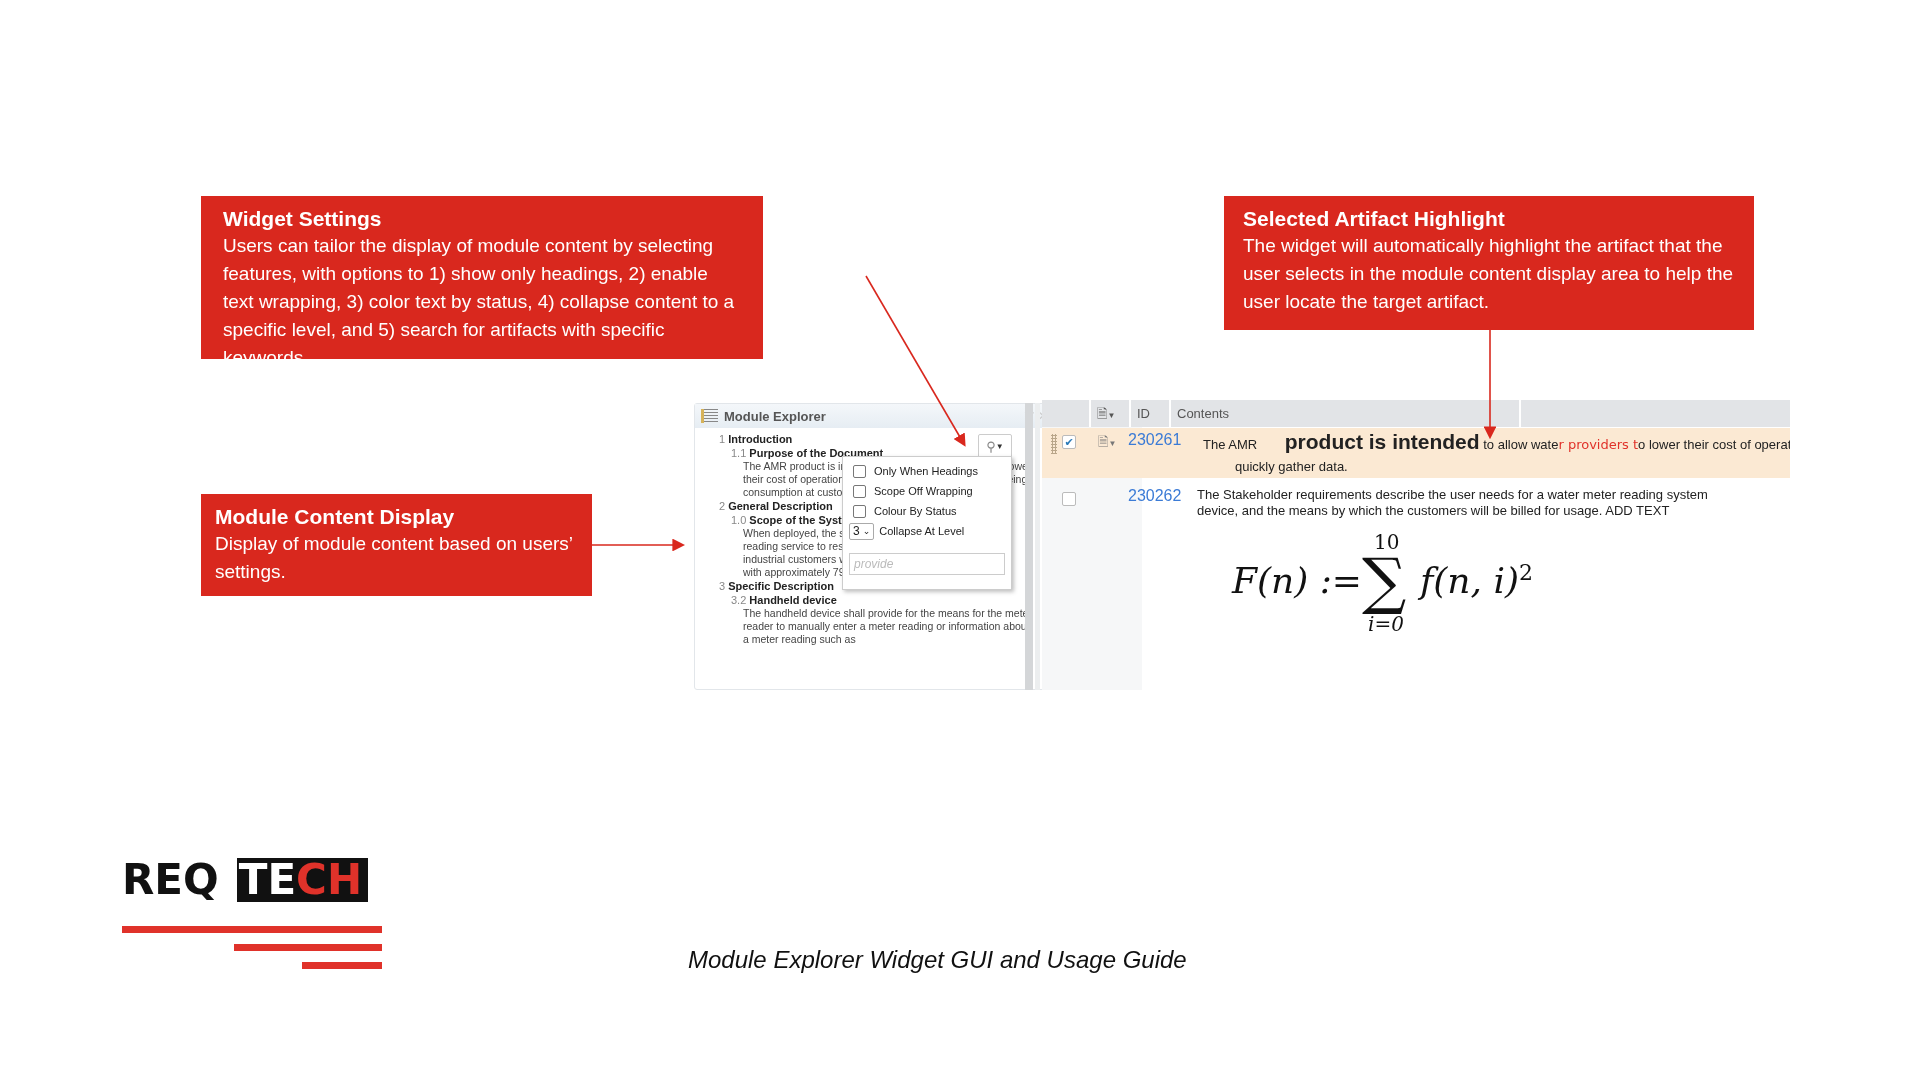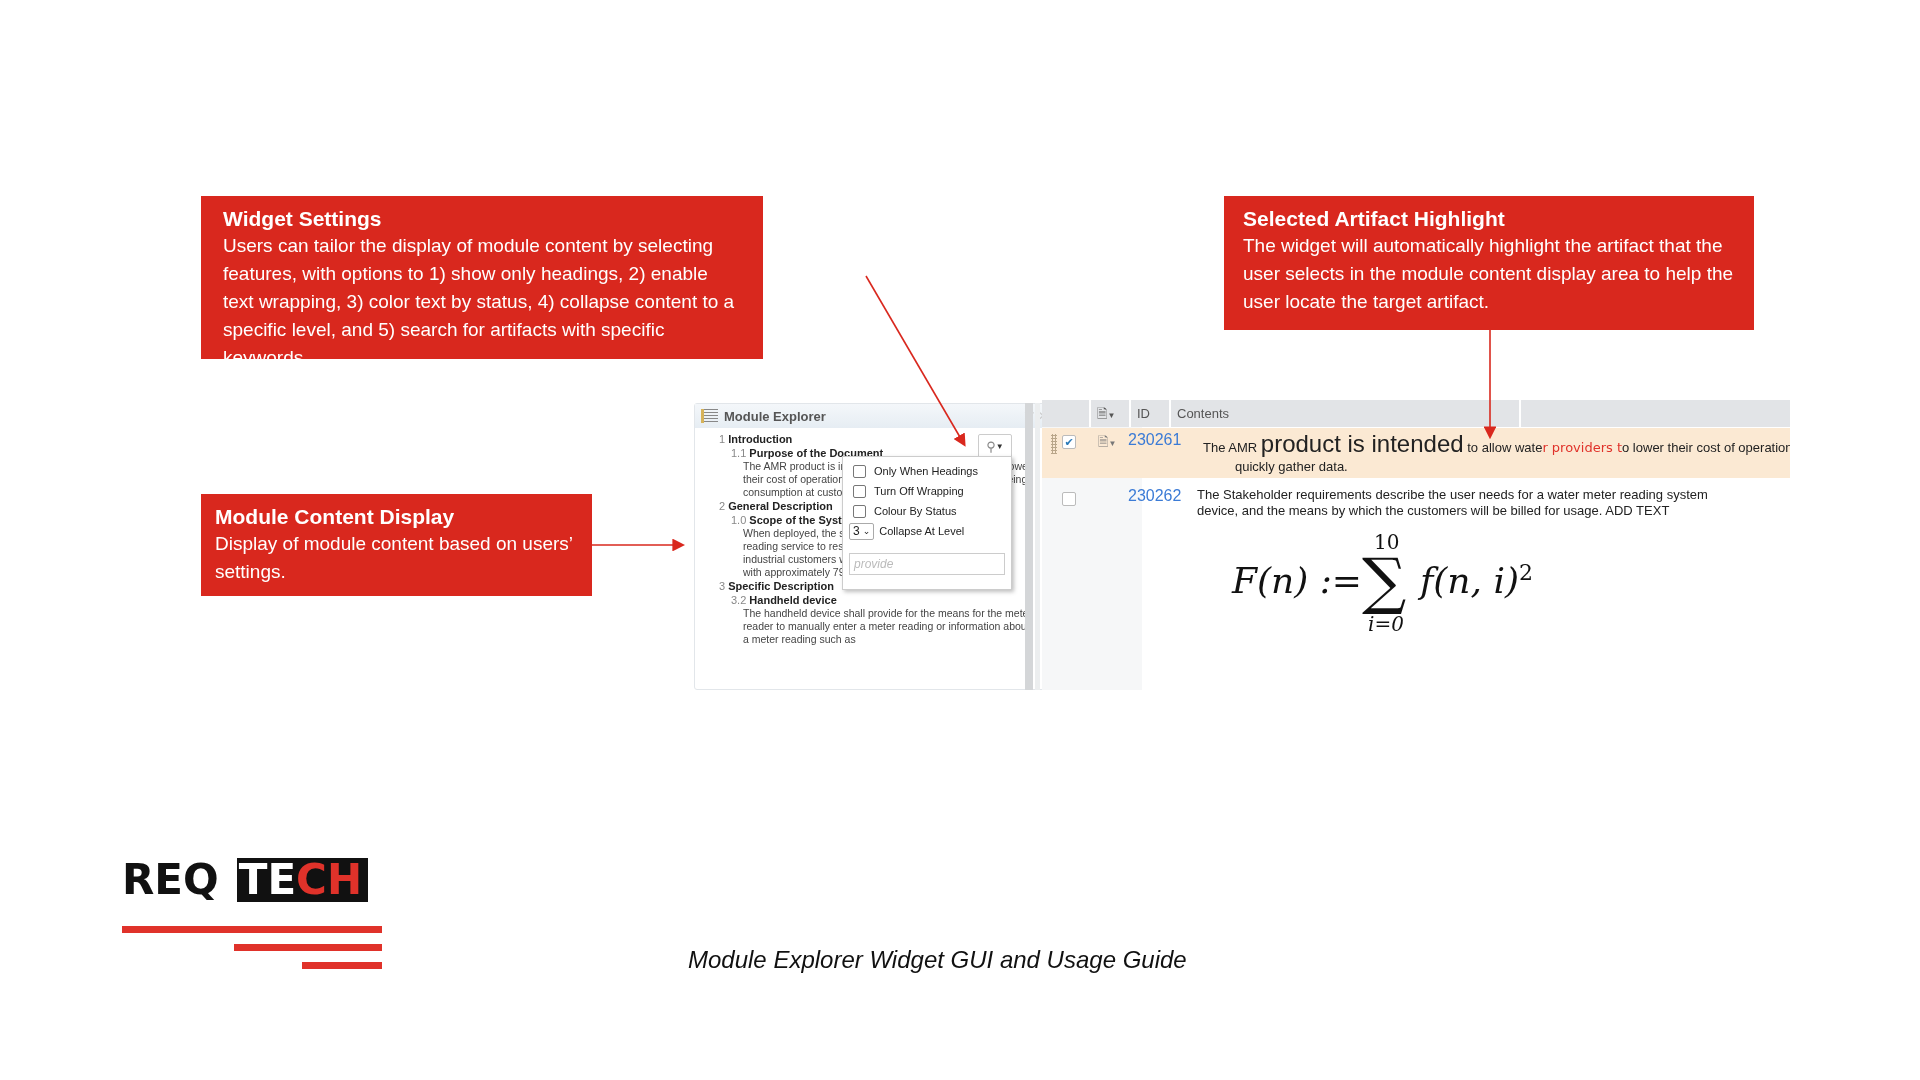--- a/index.html
+++ b/index.html
@@ -51,7 +51,7 @@
   .row-check { position:absolute; width:14px; height:14px; border:1px solid #bbb; border-radius:2px; background:#fff; box-sizing:border-box; font-size:11px; color:#2a7ab8; text-align:center; line-height:12px; }
   .id-link { position:absolute; color:#3b7bd6; font-size:16px; }
   .row-text { position:absolute; font-size:13px; color:#222; white-space:nowrap; overflow:hidden; }
-  .big { font-size:24px; font-weight:normal; }
+  .big { font-size:21px; font-weight:bold;margin-left:24px; }
   .red { color:#e0322a; font-family:"DejaVu Sans", sans-serif; }
   .grip { position:absolute; left:9px; top:33px; width:6px; height:20px;
           background-image:radial-gradient(#b9a68a 1px, transparent 1.2px); background-size:3px 3px; }

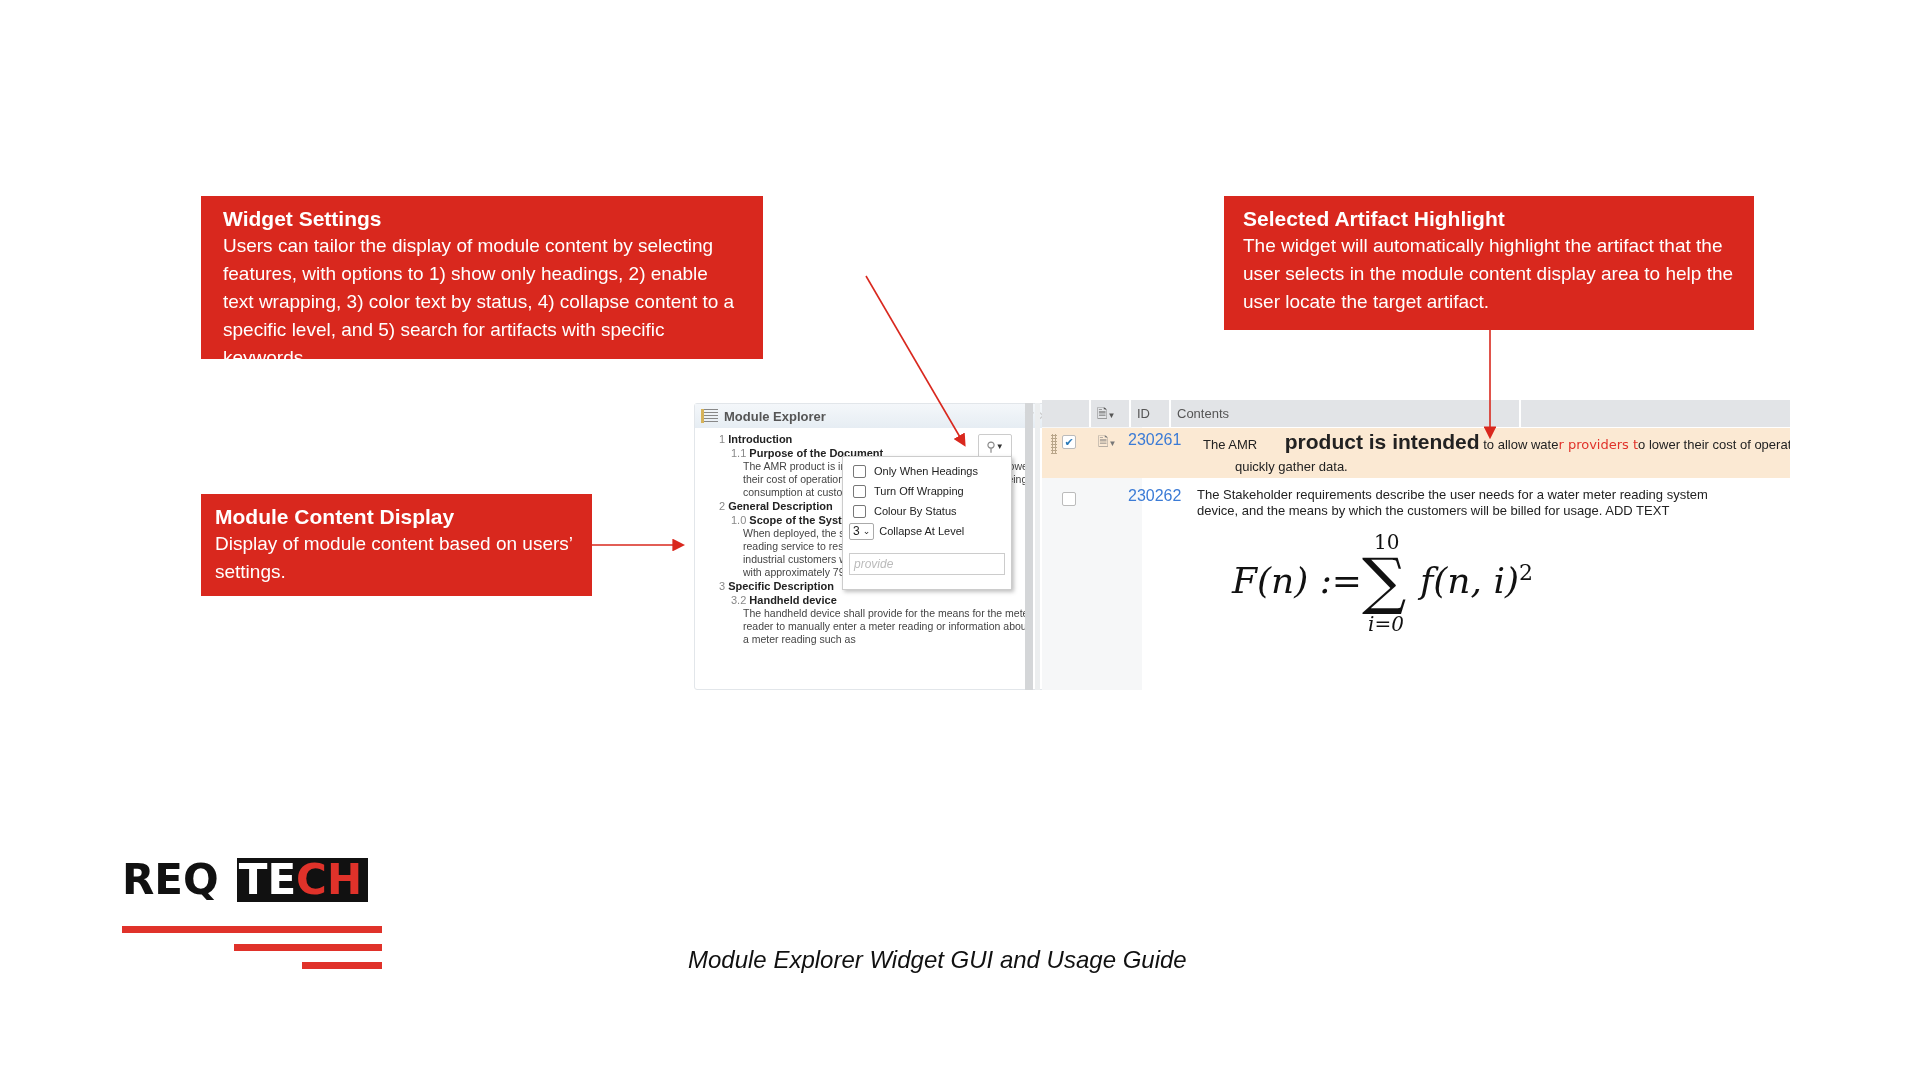--- a/index.html
+++ b/index.html
@@ -127,7 +127,7 @@
   </div>
   <div class="opt">
     <span class="cbx"></span>
-    <span>Turn Off Wrapping</span>
+    <span>Scope Off Wrapping</span>
   </div>
   <div class="opt">
     <span class="cbx"></span>

